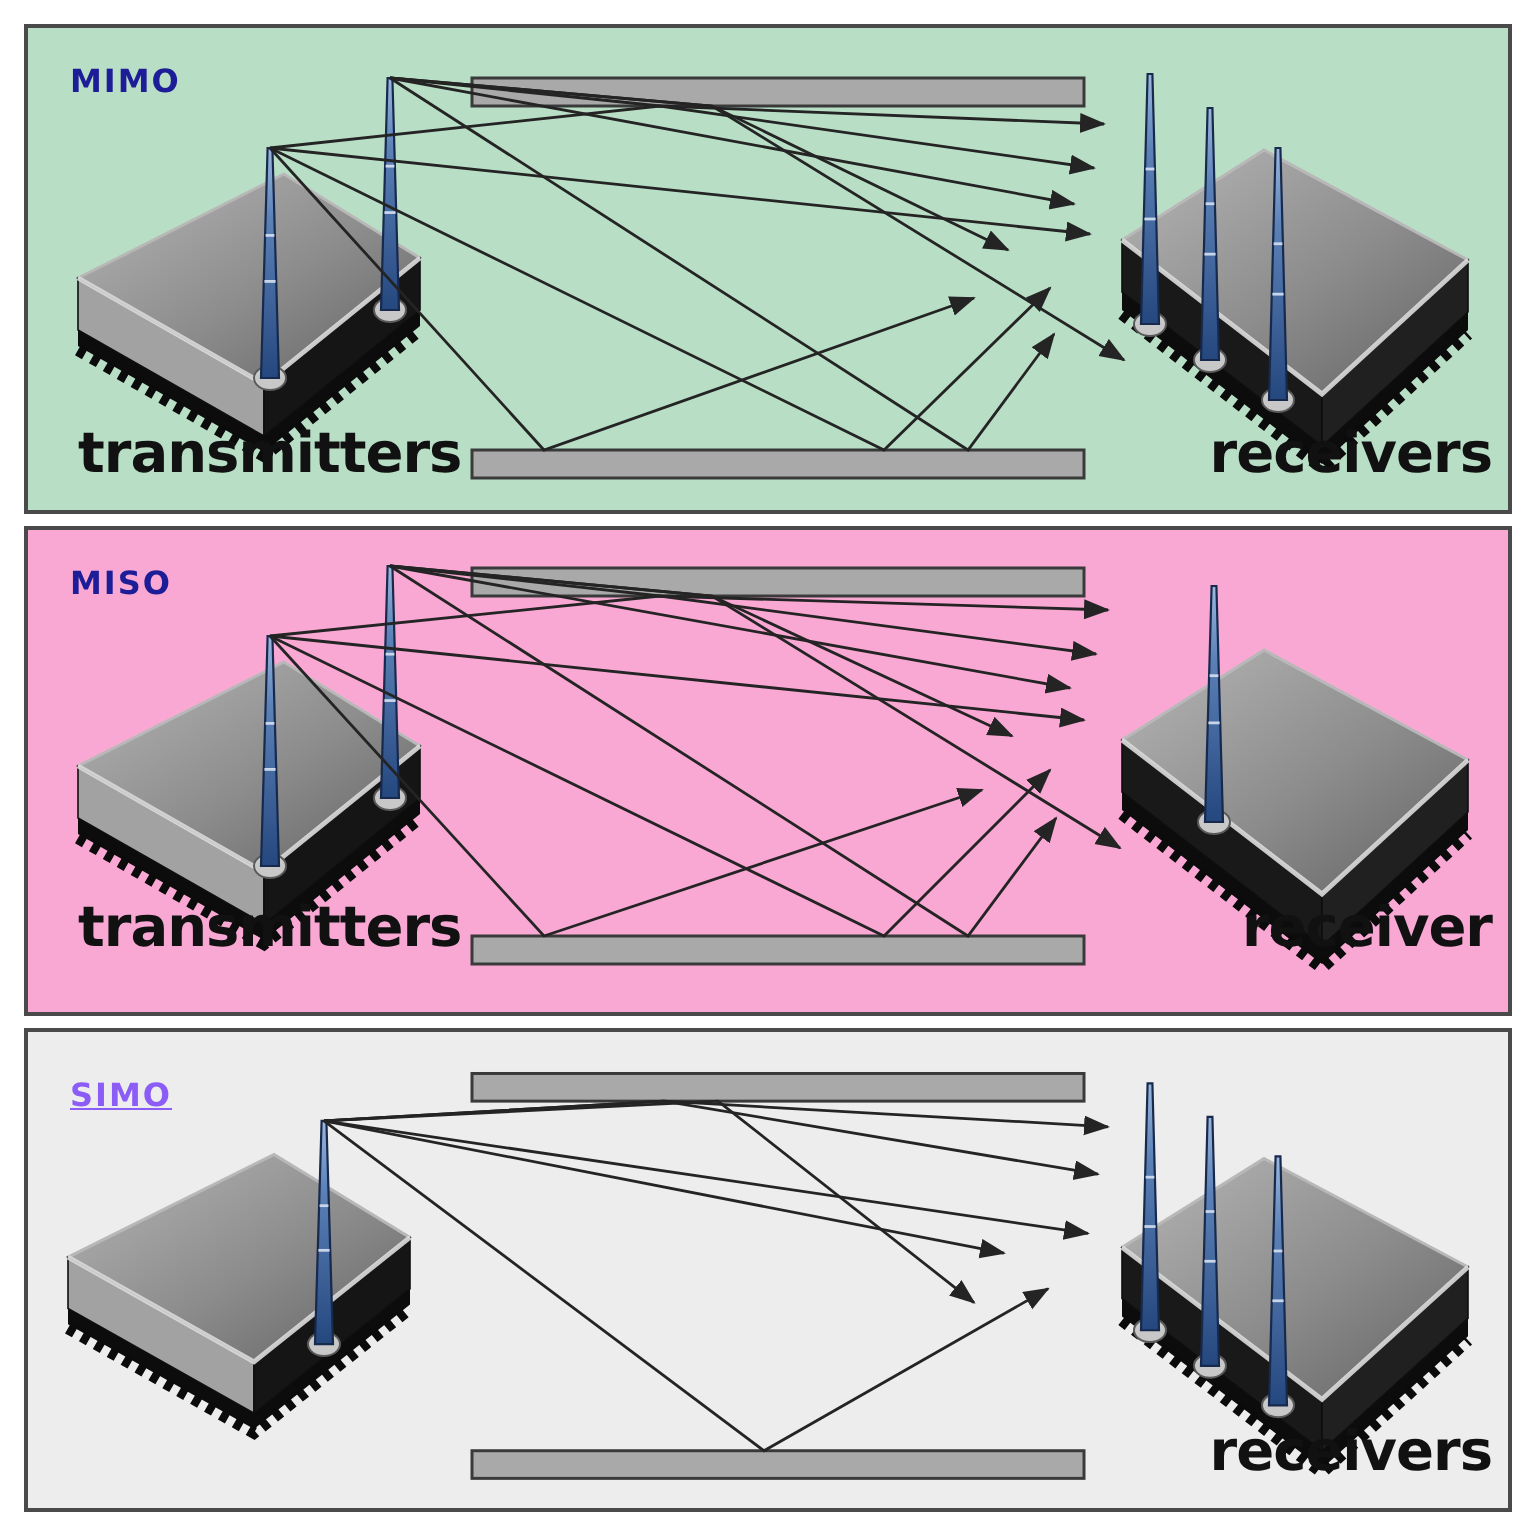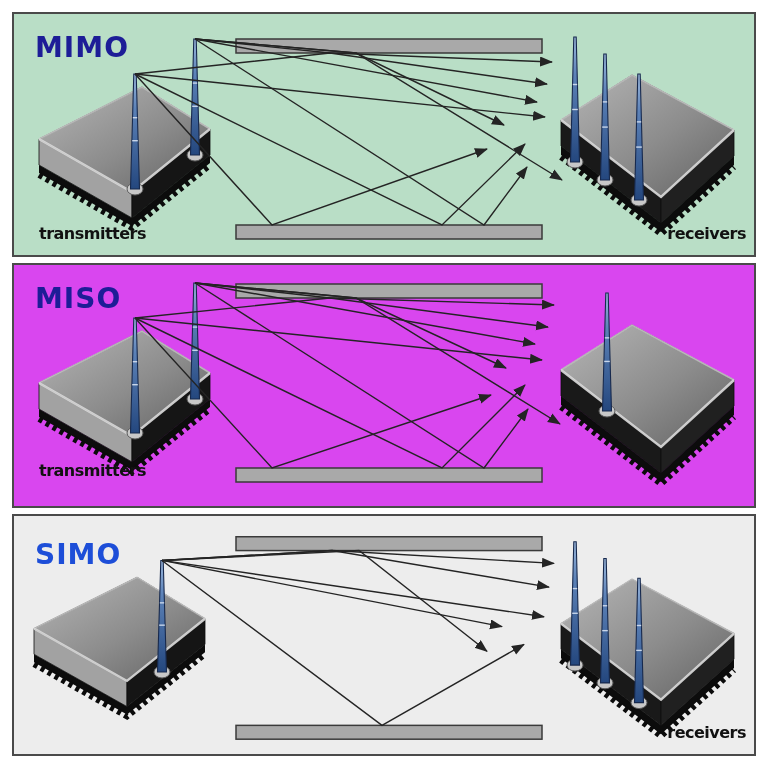--- a/index.html
+++ b/index.html
@@ -17,7 +17,7 @@
   .scene{position:absolute;left:0;top:0;width:100%;height:100%;display:block;}
   .title{
     position:absolute;left:21px;top:17px;
-    font-size:28px;font-weight:bold;letter-spacing:1px;
+    font-size:16px;font-weight:bold;letter-spacing:1px;
   }
   #panel-2 .title{top:22px;}
   .lbl{

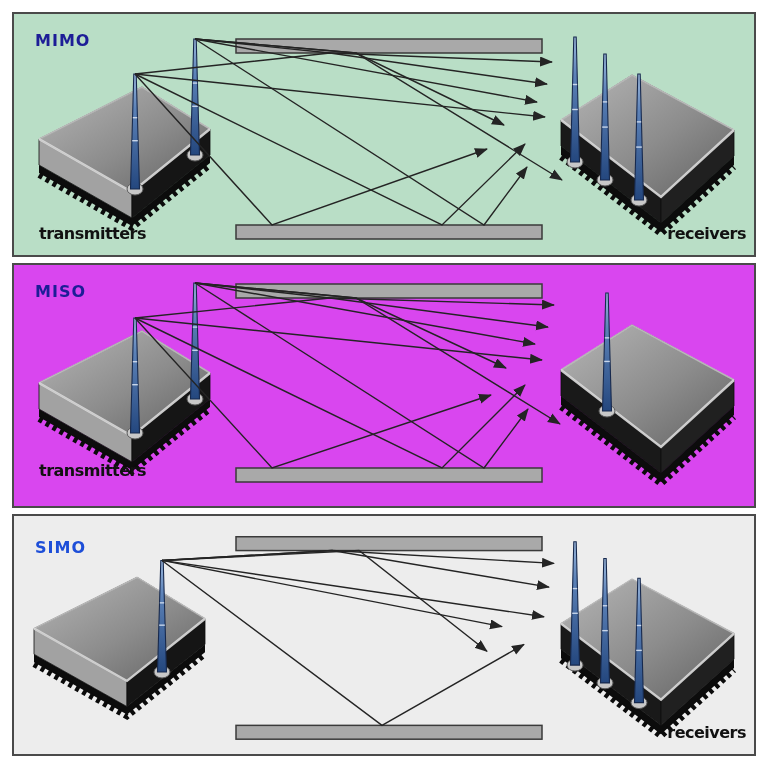--- a/index.html
+++ b/index.html
@@ -21,7 +21,7 @@
   }
   #panel-2 .title{top:22px;}
   .lbl{
-    position:absolute;font-size:16px;font-weight:bold;color:#111;
+    position:absolute;font-size:28px;font-weight:bold;color:#111;
     letter-spacing:-0.5px;white-space:nowrap;
   }
   .lbl.tx{left:25px;bottom:12px;}

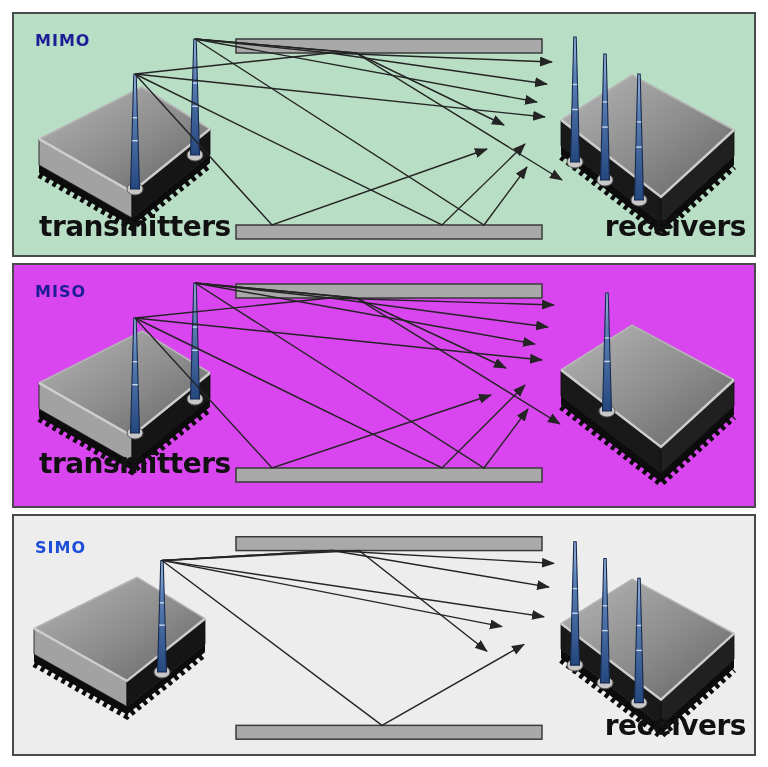--- a/index.html
+++ b/index.html
@@ -103,7 +103,7 @@
   <div class="lbl rx" style="color: rgb(17, 17, 17);">receivers</div>
 </section>
 
-<section class="panel" id="panel-1" style="background: #d946ef; border-color: rgb(74, 74, 74);">
+<section class="panel" id="panel-1" style="background: #f9a8d4; border-color: rgb(74, 74, 74);">
   <svg class="scene" viewBox="0 0 740 241" preserveAspectRatio="none">
       <defs>
         <linearGradient id="topGrad1" x1="0" y1="0" x2="1" y2="1">

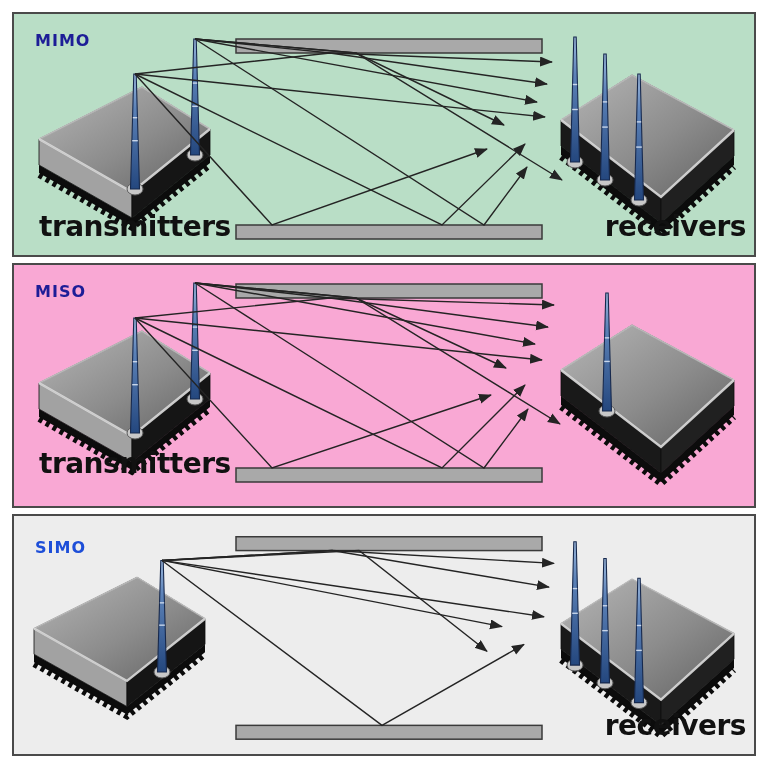--- a/index.html
+++ b/index.html
@@ -164,6 +164,7 @@
     </svg>
   <div class="title" style="color: rgb(29, 29, 151);">MISO</div>
   <div class="lbl tx" style="color: rgb(17, 17, 17);">transmitters</div>
+  <div class="lbl rx" style="color: rgb(17, 17, 17);">receiver</div>
 </section>
 
 <section class="panel" id="panel-2" style="background: rgb(237, 237, 237); border-color: rgb(74, 74, 74);">

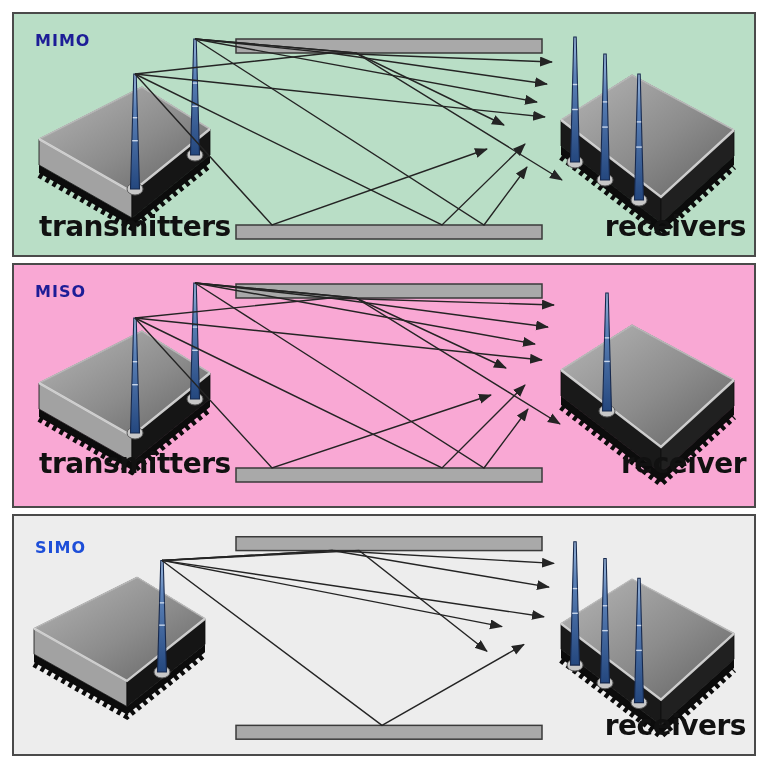--- a/index.html
+++ b/index.html
@@ -227,7 +227,7 @@
       <polyline points="148,45 488,112" fill="none" stroke="#242424" stroke-width="1.4" marker-end="url(#ah2)"></polyline>
       <polyline points="148,45 368,212 510,130" fill="none" stroke="#242424" stroke-width="1.4" marker-end="url(#ah2)"></polyline>
     </svg>
-  <div class="title" style="color: #1d4ed8;">SIMO</div>
+  <div class="title" style="color: #8b5cf6; text-decoration: underline;">SIMO</div>
   <div class="lbl rx" style="color: rgb(17, 17, 17);">receivers</div>
 </section>
 

